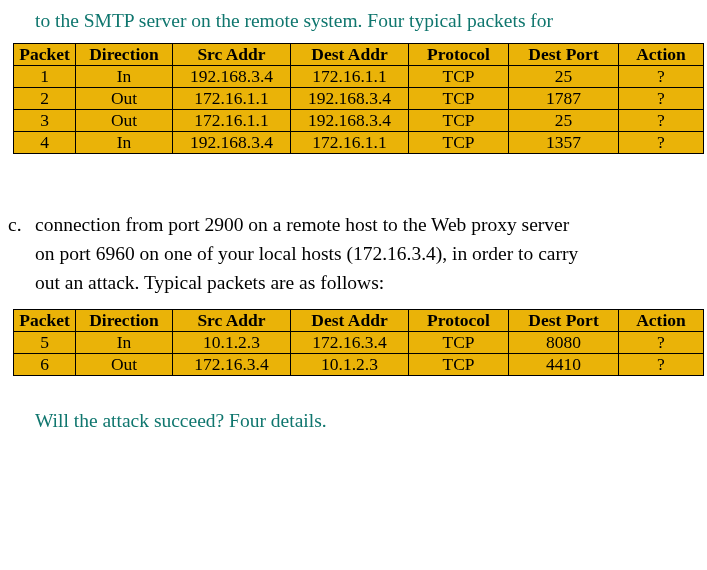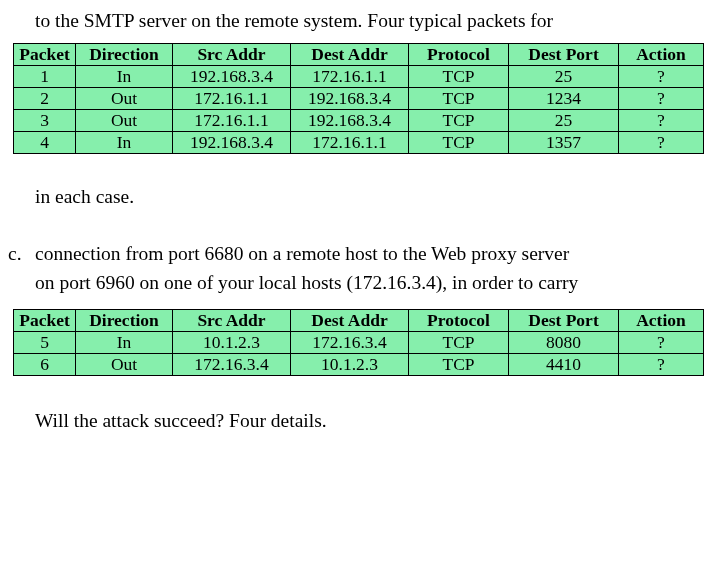--- a/index.html
+++ b/index.html
@@ -28,7 +28,7 @@
     padding: 0;
     font-size: 19.5px;
     line-height: 29px;
-    color: #000000;
+    color: #0f766e;
   }
   .para-indent {
     margin-left: 35px;

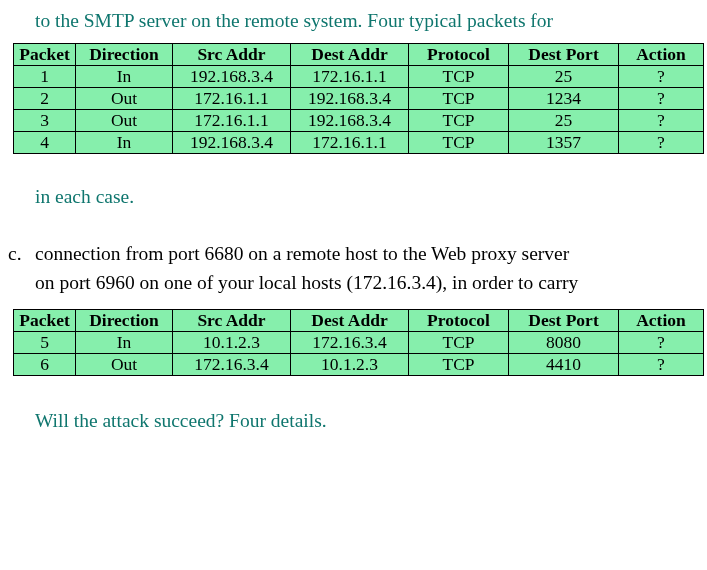--- a/index.html
+++ b/index.html
@@ -70,7 +70,7 @@
     width: 690px;
     margin-left: 13px;
     border: 1px solid #000;
-    background: #86efac;
+    background: #eab308;
   }
   .pkt-table th,
   .pkt-table td {

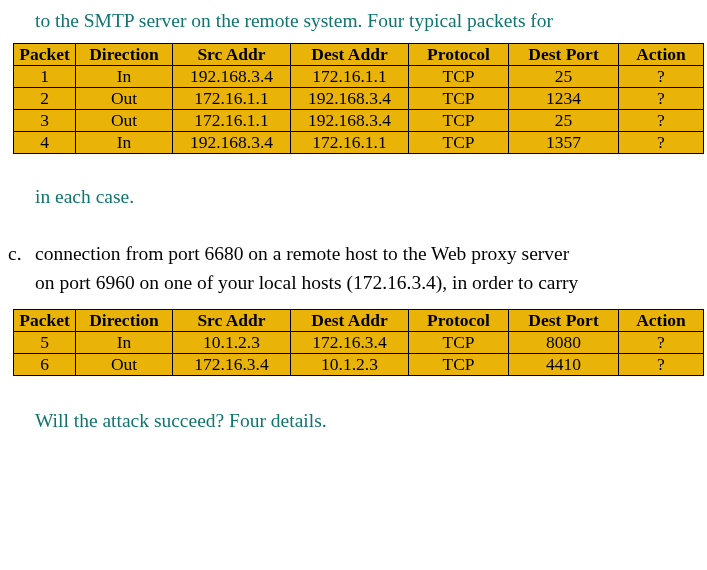--- a/index.html
+++ b/index.html
@@ -155,7 +155,7 @@
         <td>172.16.1.1</td>
         <td>192.168.3.4</td>
         <td>TCP</td>
-        <td>1234</td>
+        <td>1787</td>
         <td>?</td>
       </tr>
       <tr>

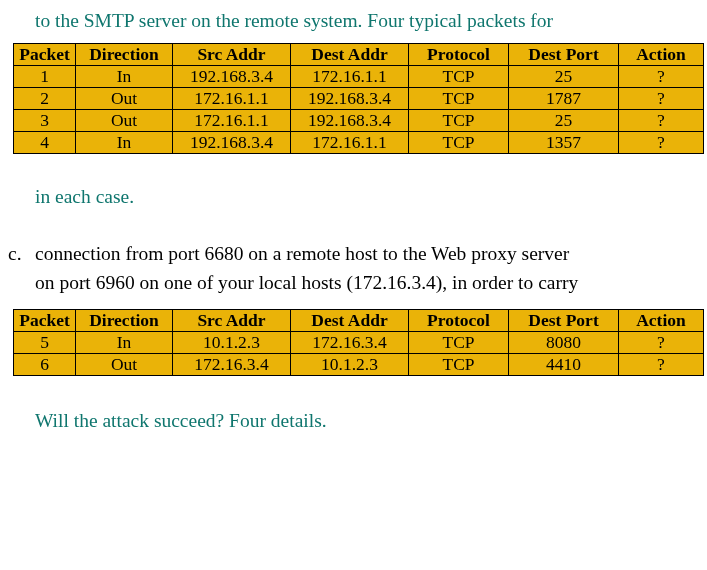--- a/index.html
+++ b/index.html
@@ -182,7 +182,6 @@
   <div class="sp-2"></div>
 
   <div class="para para-indent">
-    <span class="para-line">in each case.</span>
   </div>
 
   <div class="sp-4"></div>

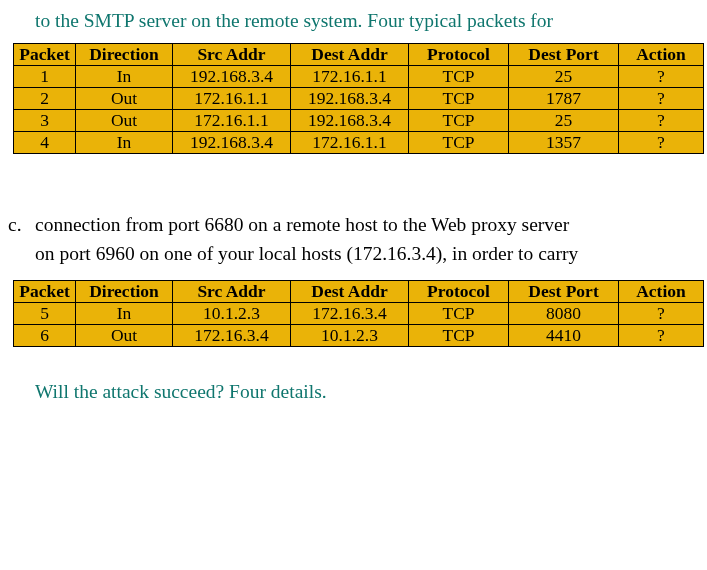--- a/index.html
+++ b/index.html
@@ -189,7 +189,7 @@
   <div class="list-item">
     <span class="list-marker">c.</span>
     <div class="list-body">
-      <span class="para-line">connection from port 6680 on a remote host to the Web proxy server</span>
+      <span class="para-line">connection from port 2900 on a remote host to the Web proxy server</span>
       <span class="para-line">on port 6960 on one of your local hosts (172.16.3.4), in order to carry</span>
     </div>
   </div>

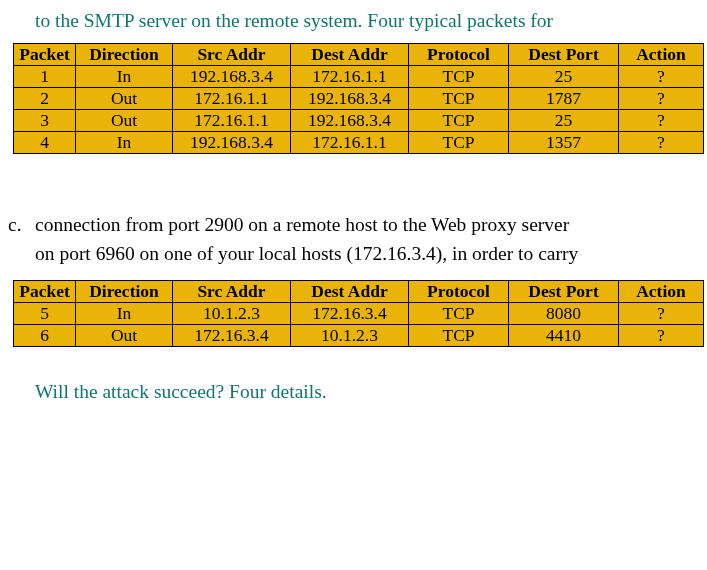--- a/index.html
+++ b/index.html
@@ -191,6 +191,7 @@
     <div class="list-body">
       <span class="para-line">connection from port 2900 on a remote host to the Web proxy server</span>
       <span class="para-line">on port 6960 on one of your local hosts (172.16.3.4), in order to carry</span>
+      <span class="para-line">out an attack. Typical packets are as follows:</span>
     </div>
   </div>
 

